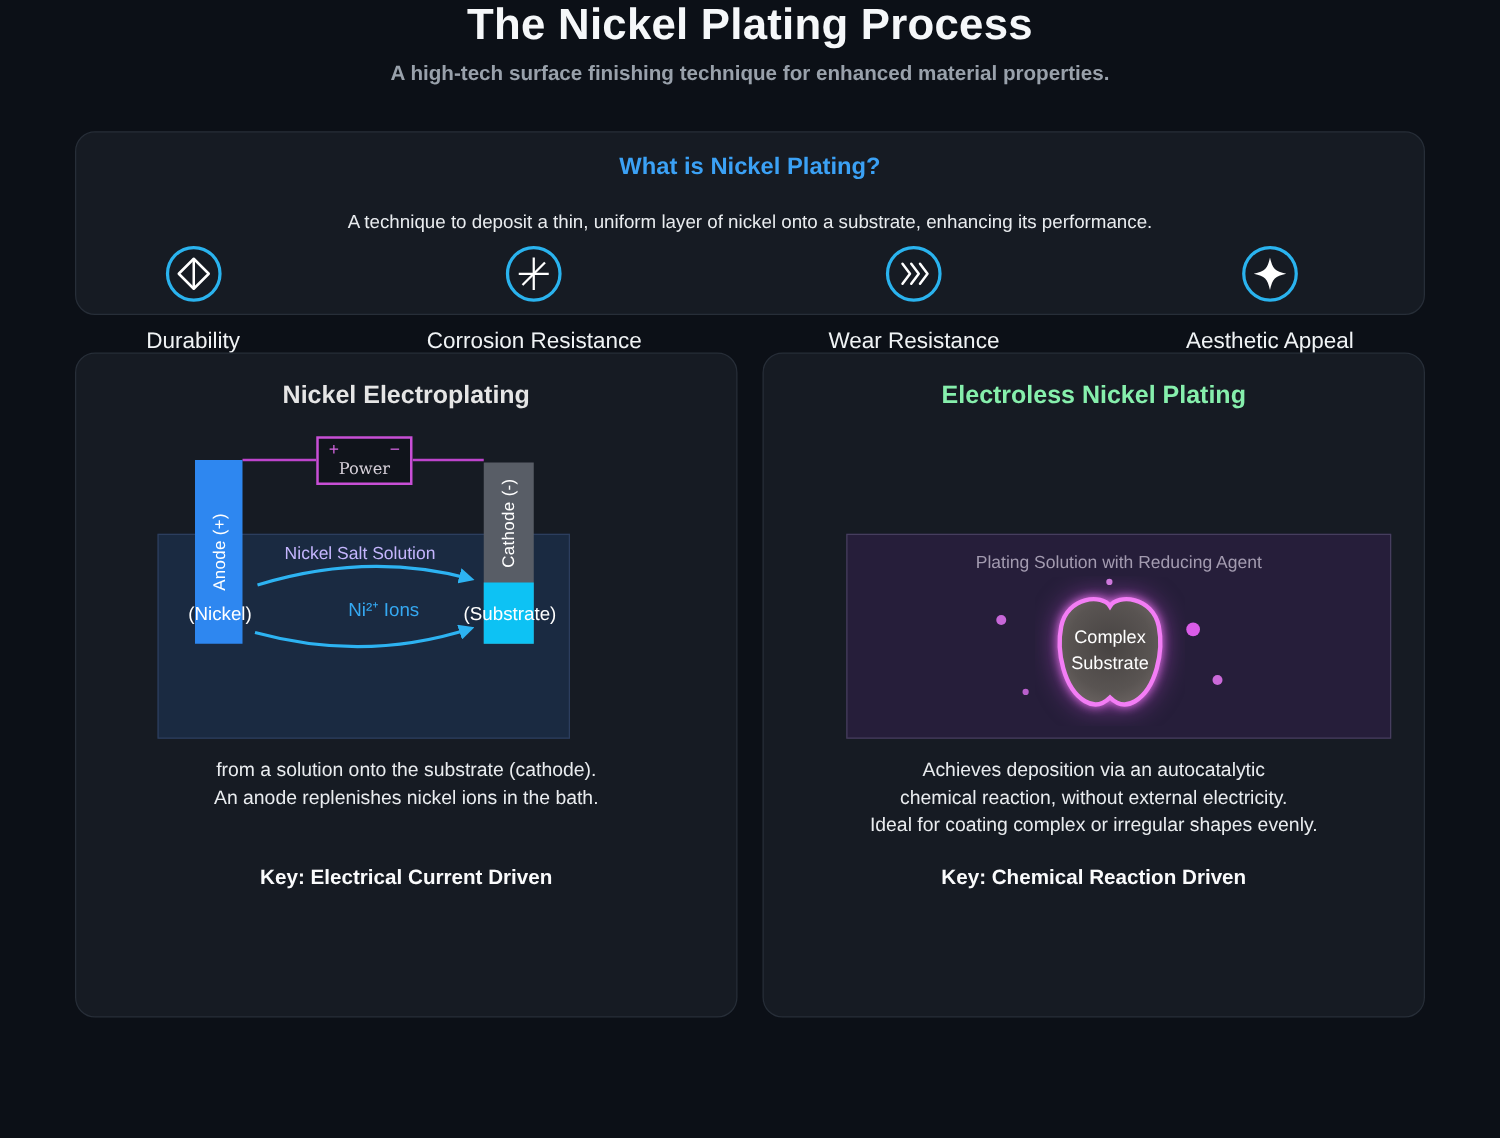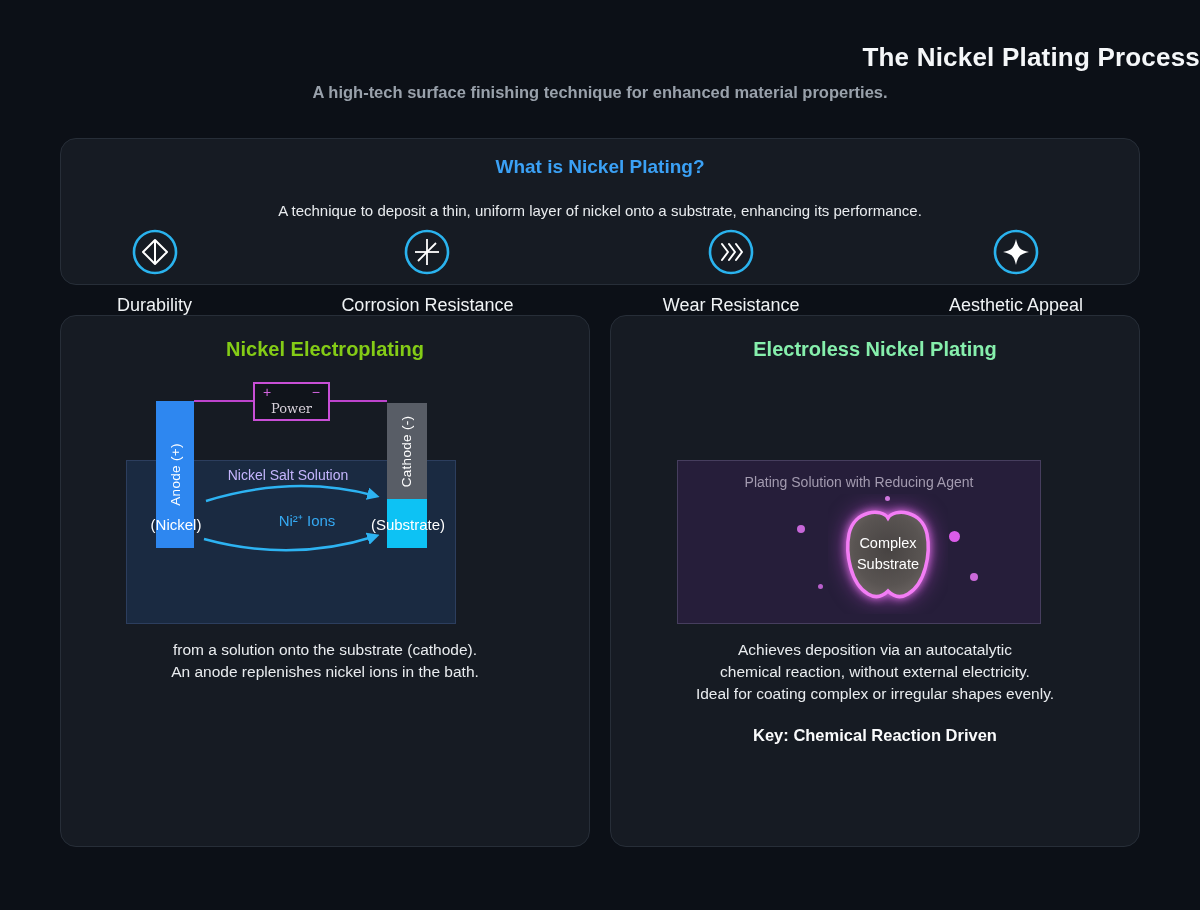--- a/index.html
+++ b/index.html
@@ -14,8 +14,8 @@
 
   
   .page-title {
-    text-align:right; padding-top:42px;
-    font-size:26px; font-weight:700; color:#f5f7f9; letter-spacing:.2px;
+    text-align:center; 
+    font-size:35px; font-weight:700; color:#f5f7f9; letter-spacing:.2px;
   }
   .page-subtitle {
     text-align:center; margin-top:10px;

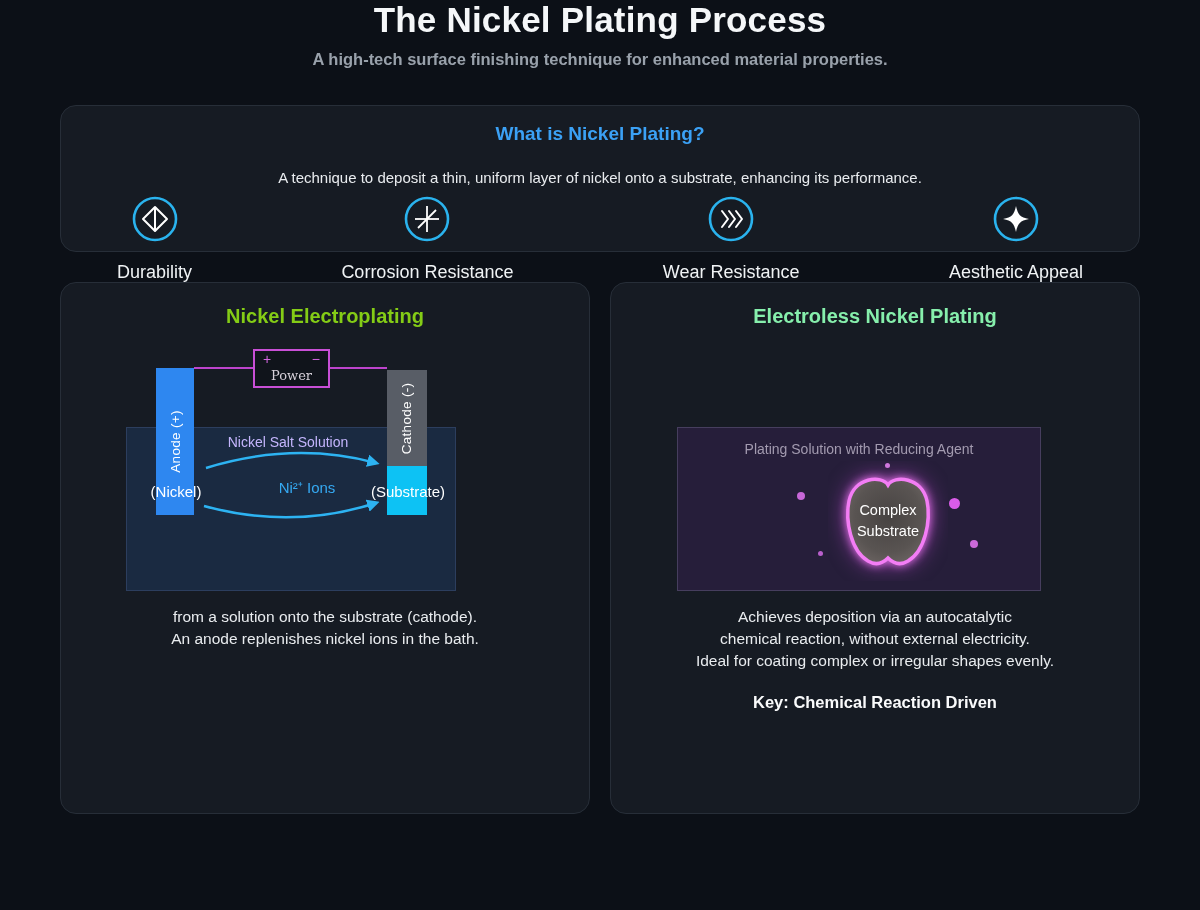--- a/index.html
+++ b/index.html
@@ -52,7 +52,7 @@
   .card-heading {
     text-align:center; margin-top:22px; font-size:20px; font-weight:700;
   }
-  .heading-blue { color:#84cc16; }
+  .heading-blue { color:#e5e5e5; }
   .heading-purple { color:#86efac; }
 
   .card-desc {

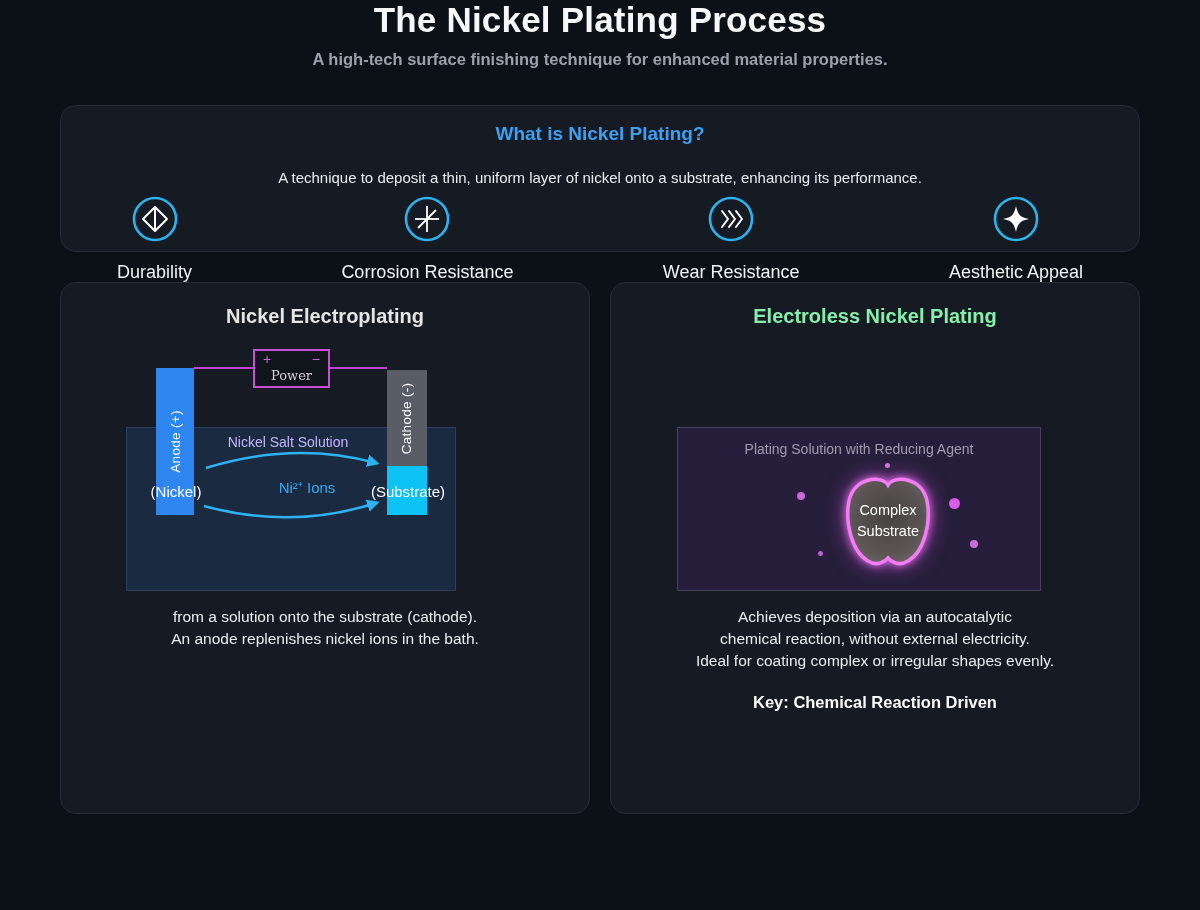--- a/index.html
+++ b/index.html
@@ -122,7 +122,7 @@
   
   .el { position:absolute; left:0; top:0; width:530px; height:532px; }
   .tank-right {
-    position:absolute; left:66px; top:144px; width:364px; height:164px;
+    position:absolute; left:66px; top:144px; width:436px; height:164px;
     background:#261e3a; border:1px solid #463e5e; z-index:1;
   }
   .tank-title-right {

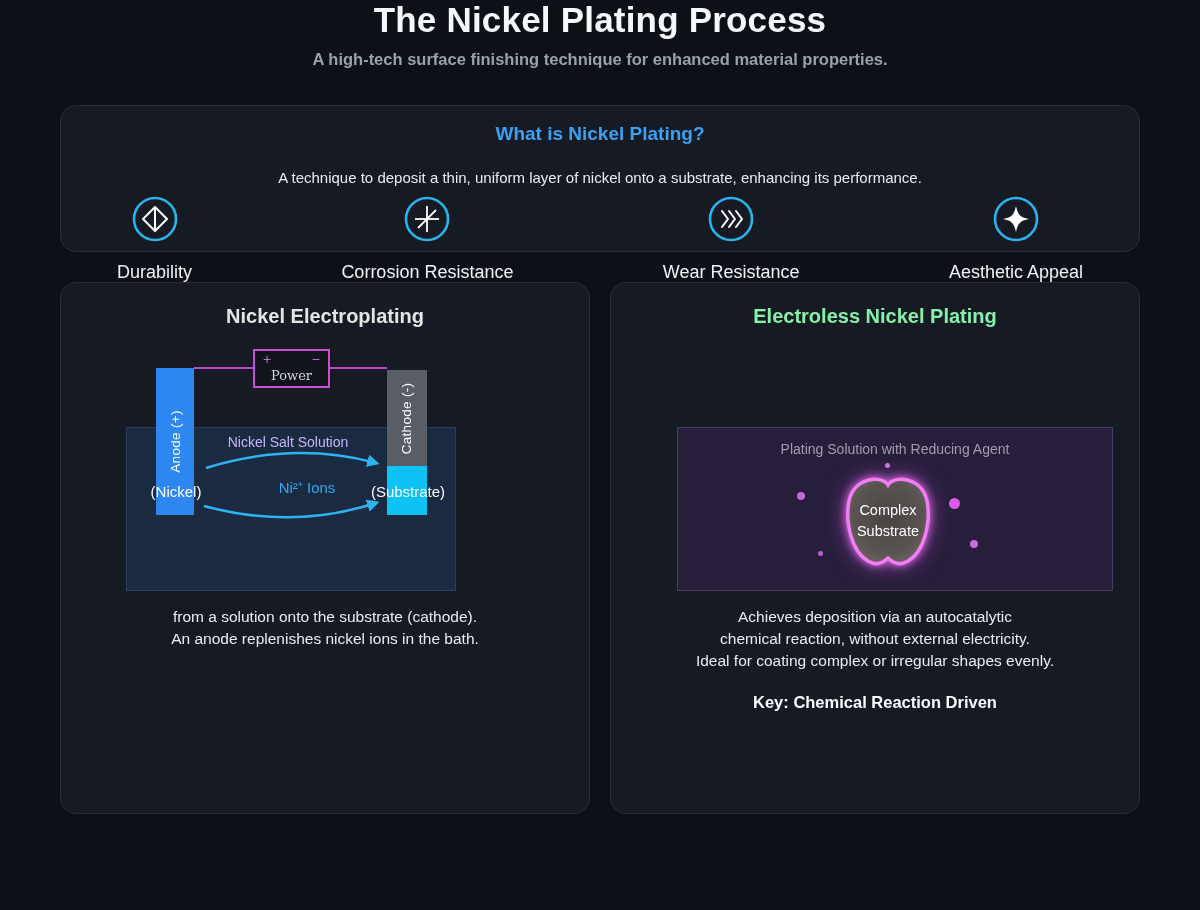--- a/index.html
+++ b/index.html
@@ -257,6 +257,7 @@
         <div>from a solution onto the substrate (cathode).</div>
         <div>An anode replenishes nickel ions in the bath.</div>
       </div>
+      <div class="card-key">Key: Electrical Current Driven</div>
     </div>
 
     <div class="card process-card">

